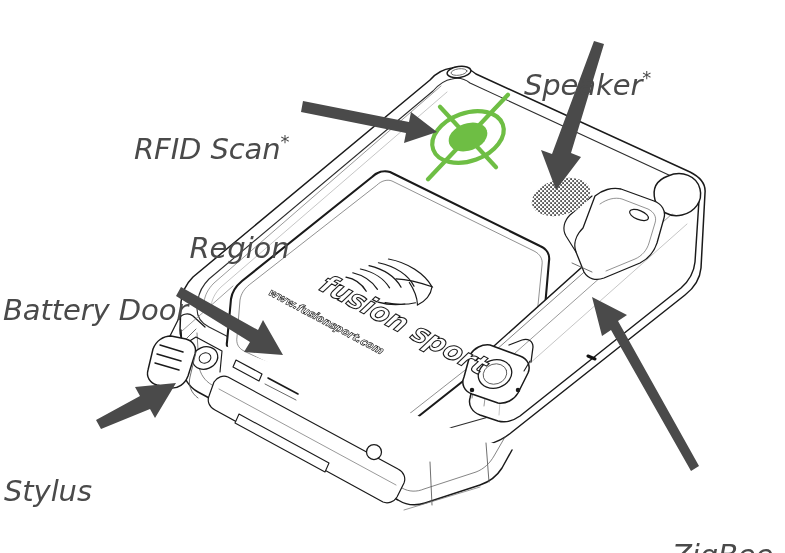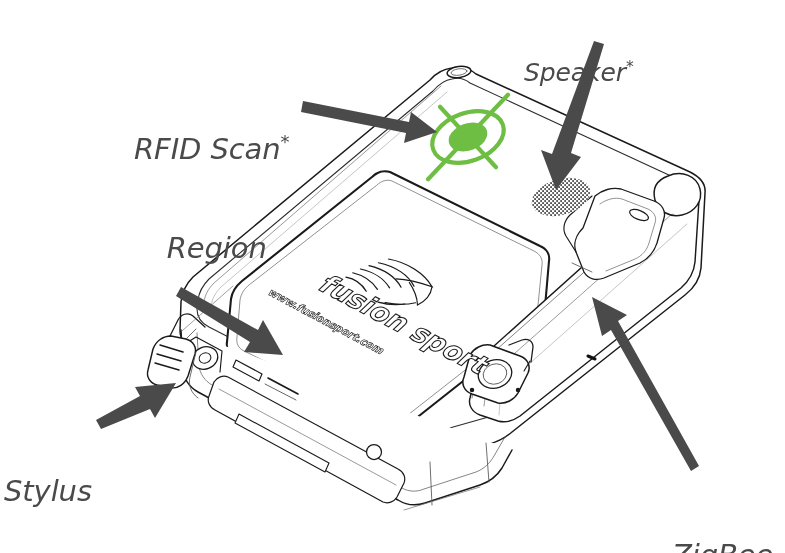--- a/index.html
+++ b/index.html
@@ -31,7 +31,7 @@
 
   #label-rfid{left:134px;top:66px;font-size:29px;text-align:center;}
   #label-rfid .lbl-line:nth-child(2){margin-left:10px;font-style:italic;}
-  #label-speaker{left:524px;top:2px;font-size:25px;text-align:center;}
+  #label-speaker{left:524px;top:2px;font-size:29px;text-align:center;}
   #label-battery{left:3px;top:228px;font-size:29px;}
   #label-stylus{left:4px;top:409px;font-size:29px;}
   #label-zigbee{left:672px;top:473px;font-size:29px;text-align:left;}

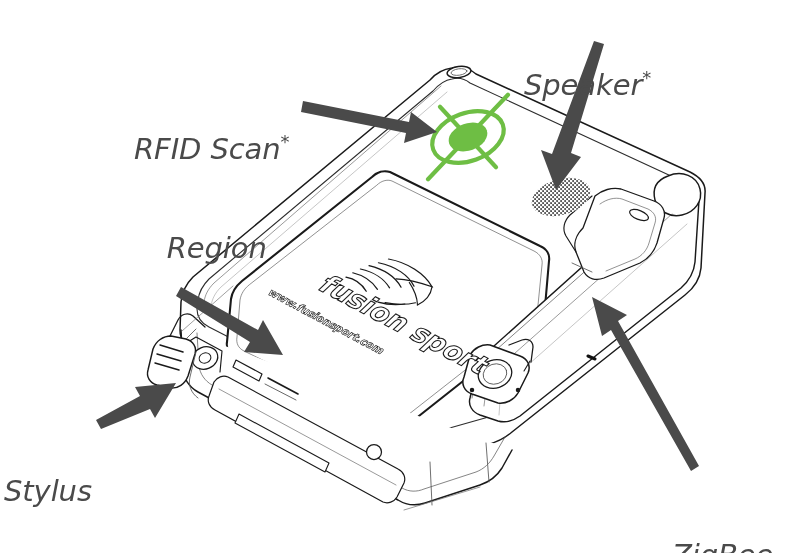--- a/index.html
+++ b/index.html
@@ -29,7 +29,7 @@
   }
   .lbl-line{display:block;}
 
-  #label-rfid{left:134px;top:66px;font-size:29px;text-align:center;}
+  #label-rfid{left:134px;top:66px;font-size:29px;text-align:right;}
   #label-rfid .lbl-line:nth-child(2){margin-left:10px;font-style:italic;}
   #label-speaker{left:524px;top:2px;font-size:29px;text-align:center;}
   #label-battery{left:3px;top:228px;font-size:29px;}

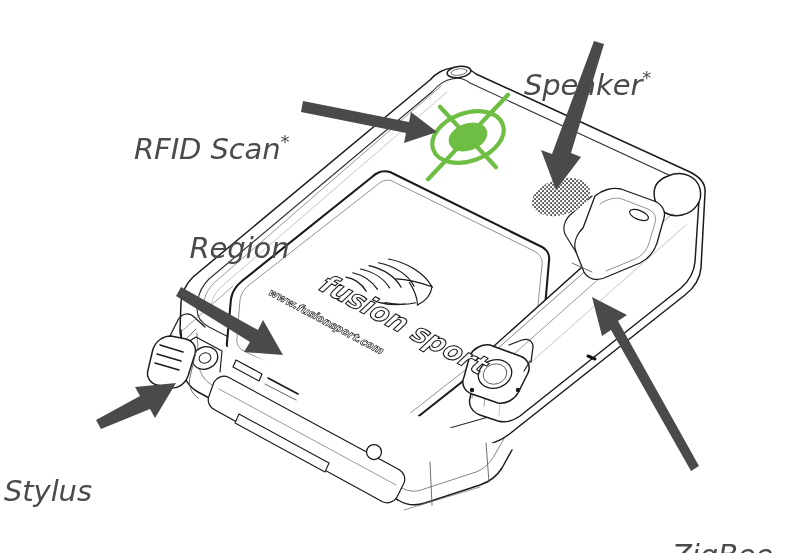--- a/index.html
+++ b/index.html
@@ -343,6 +343,9 @@
     <span class="lbl-line"><span>Speaker</span><span class="star">*</span></span>
   </div>
 
+  <div class="callout-label" id="label-battery">
+    <span class="lbl-line">Battery Door</span>
+  </div>
 
   <div class="callout-label" id="label-stylus">
     <span class="lbl-line">Stylus</span>

